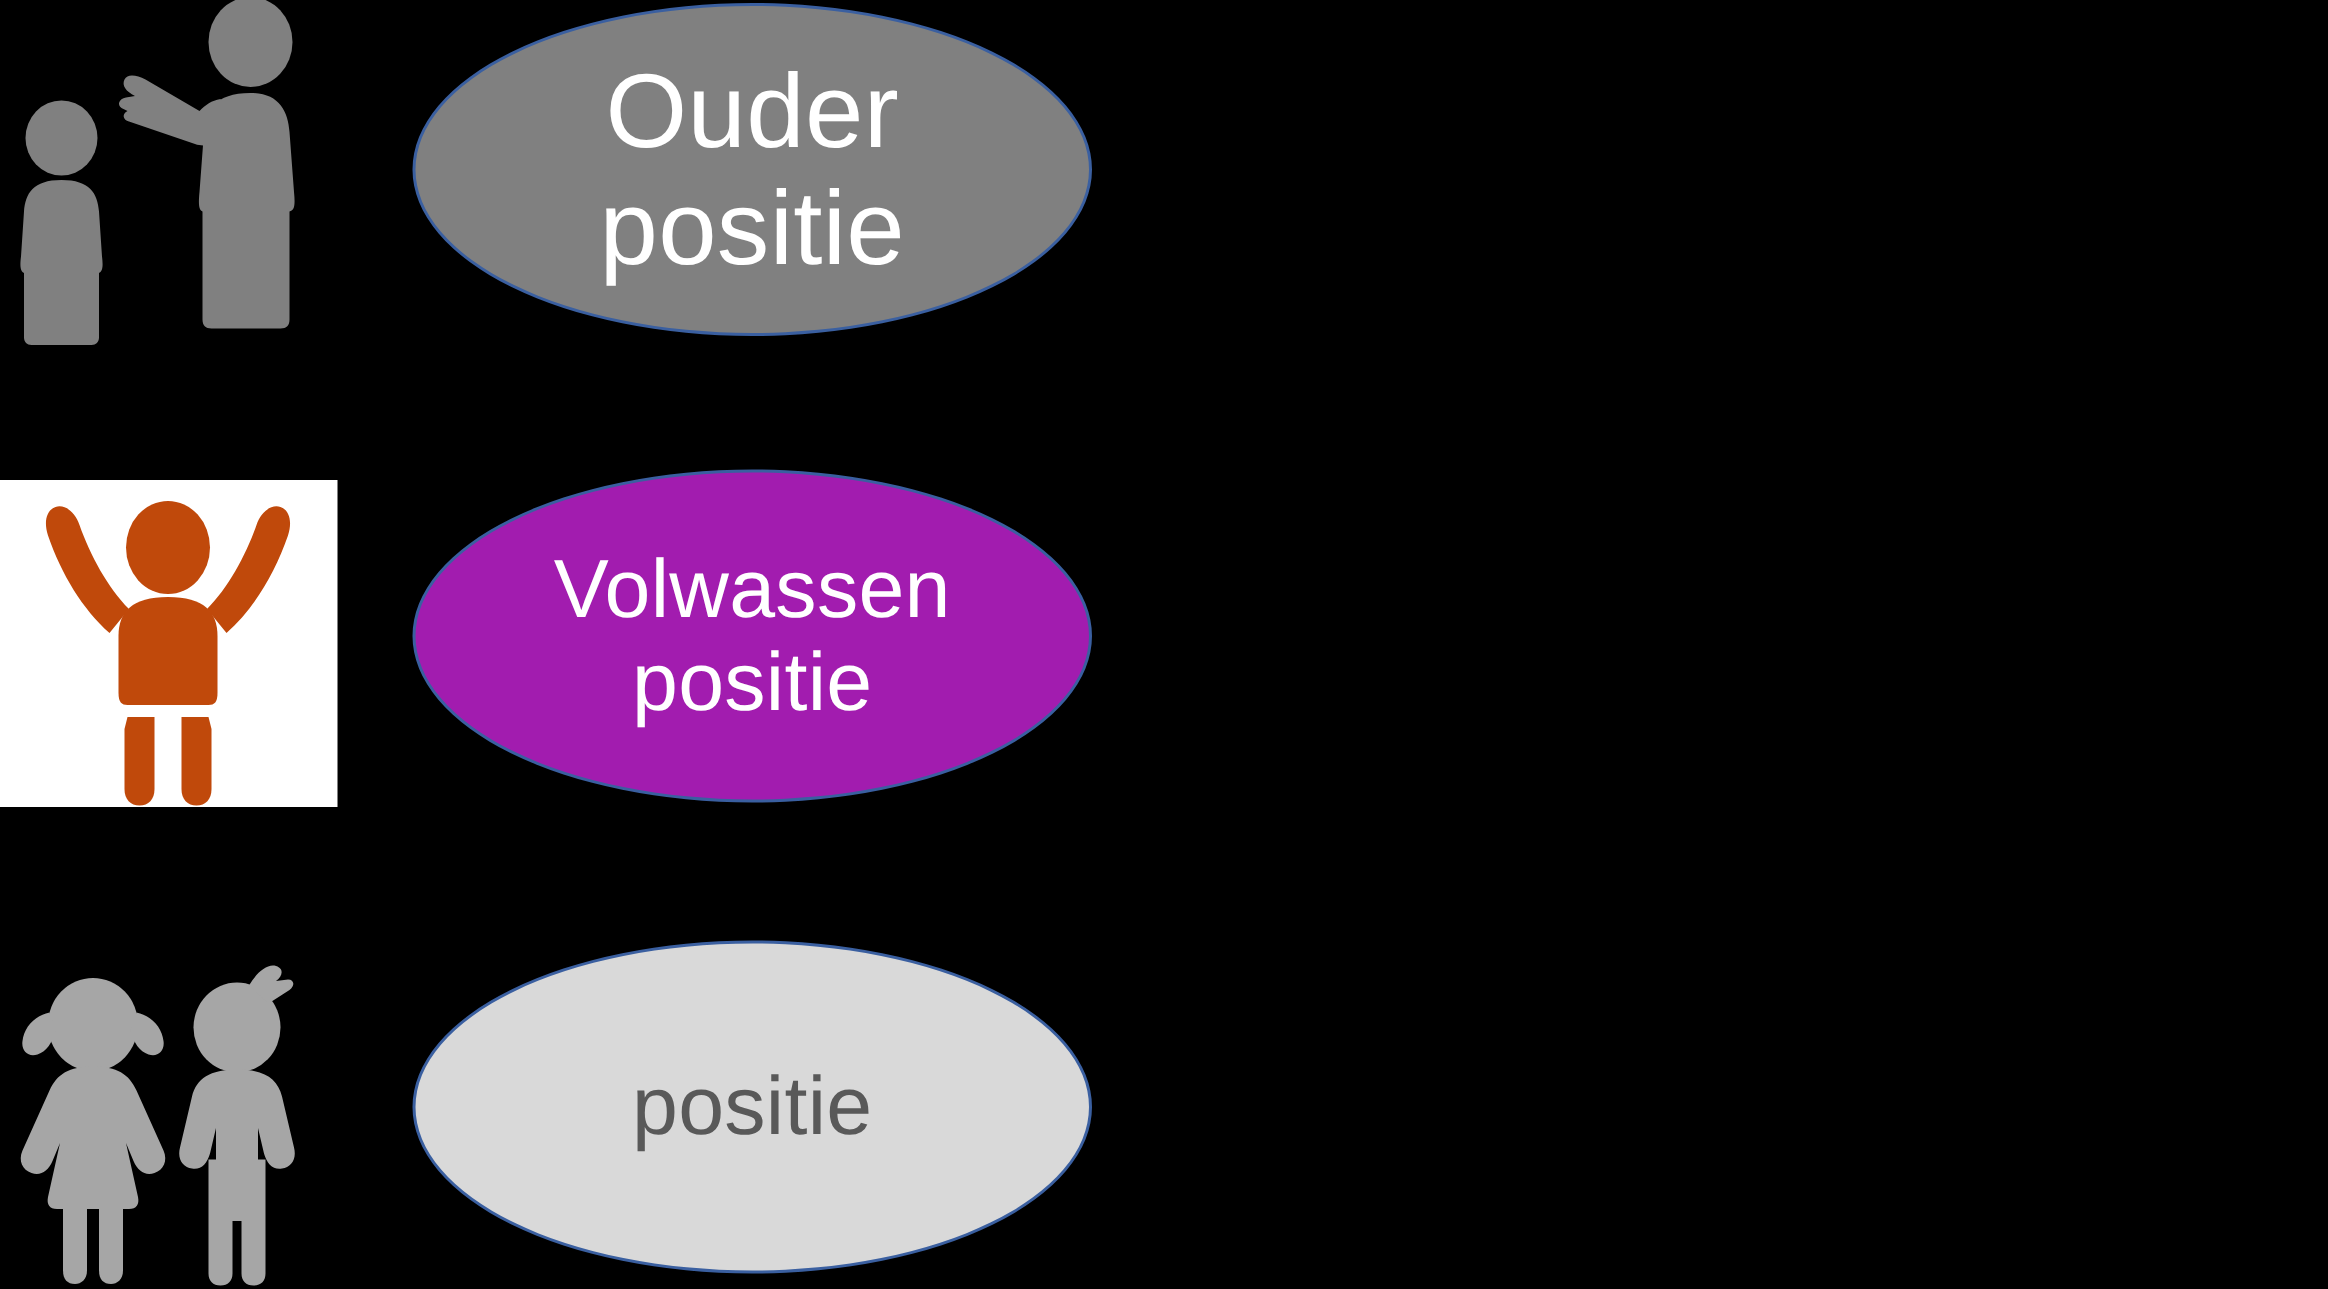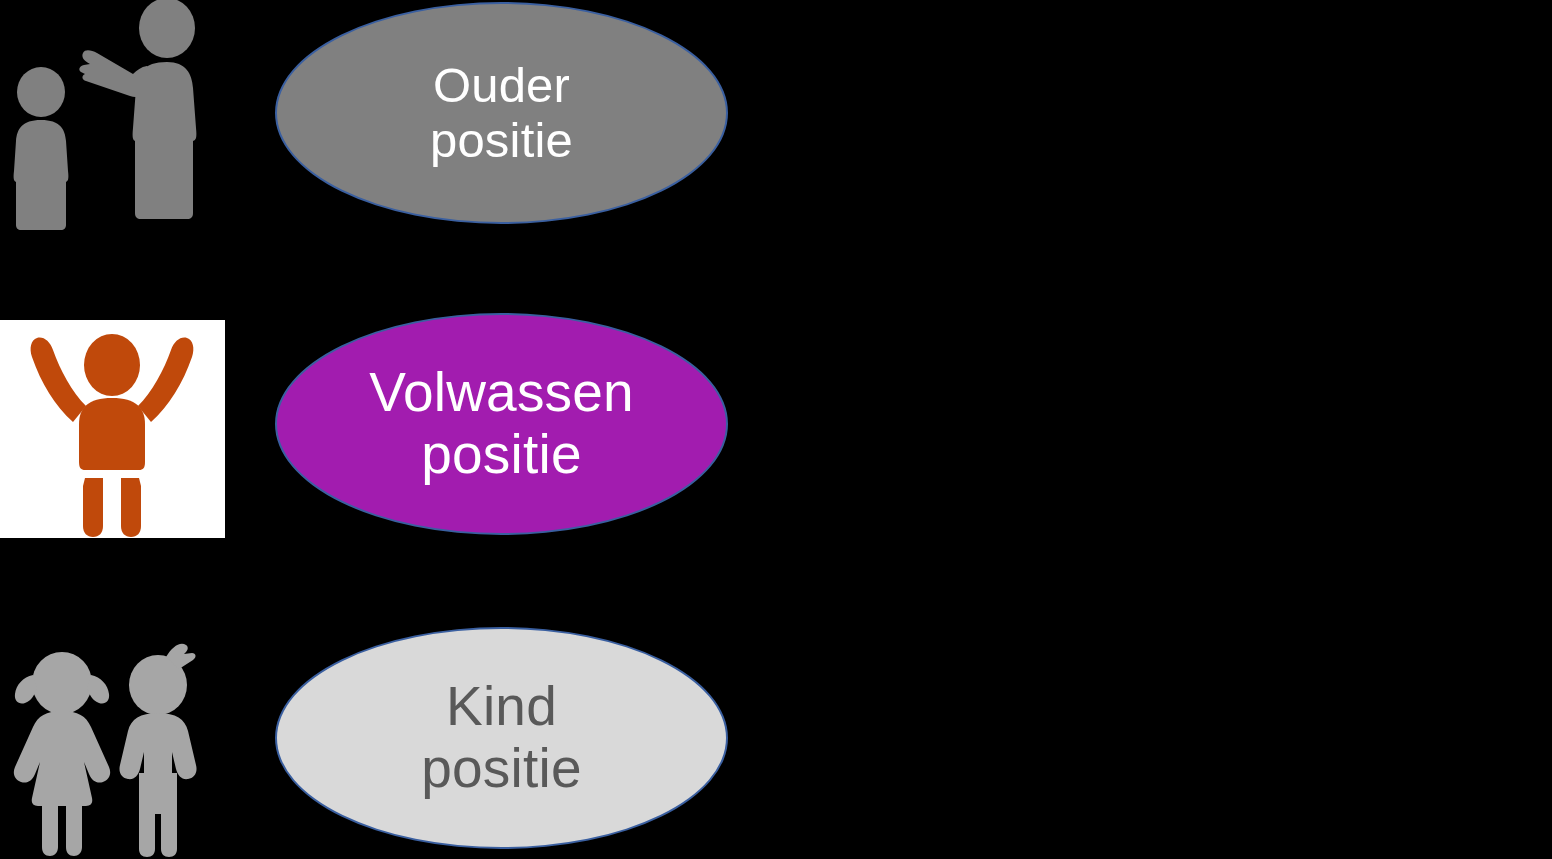--- a/index.html
+++ b/index.html
@@ -45,7 +45,7 @@
   .ellipse.parent {
     background: #808080;
     color: #FFFFFF;
-    font-size: 49px;
+    font-size: 70px;
   }
   .ellipse.adult {
     background: #a21caf;

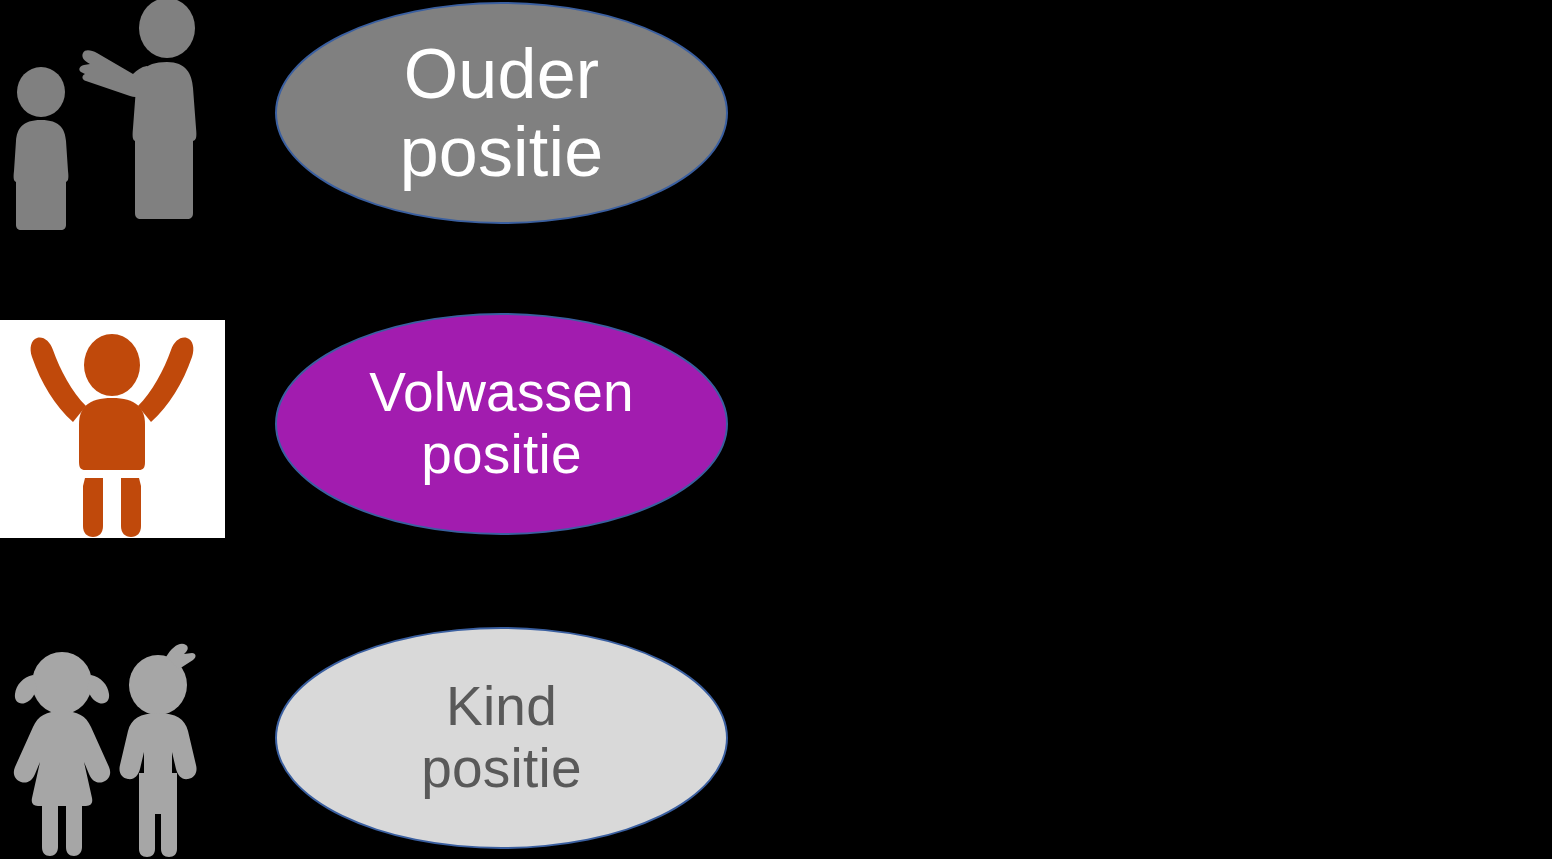--- a/index.html
+++ b/index.html
@@ -232,7 +232,6 @@
   </div>
 
   <div class="ellipse child" style="left:275px; top:627px; width:453px; height:222px;">
-    <span class="line1">Kind</span>
     <span class="line2">positie</span>
   </div>
 

